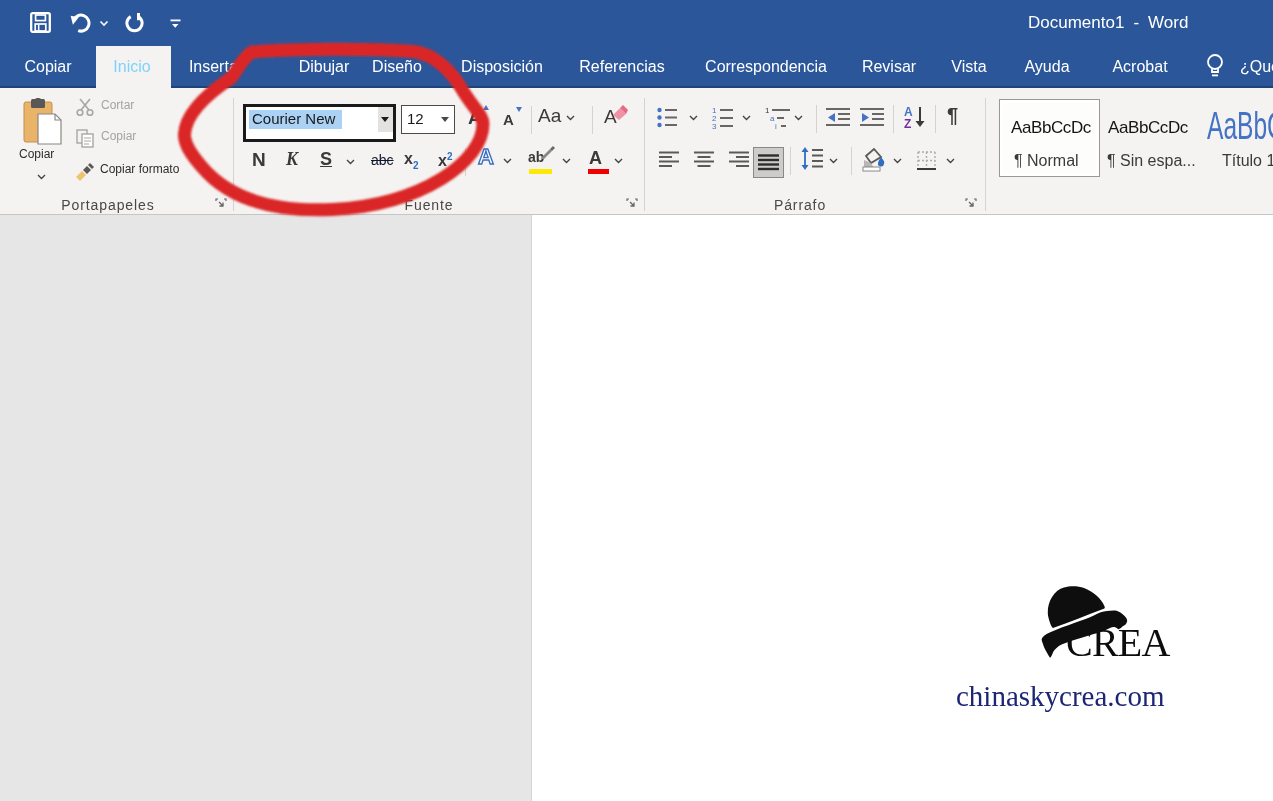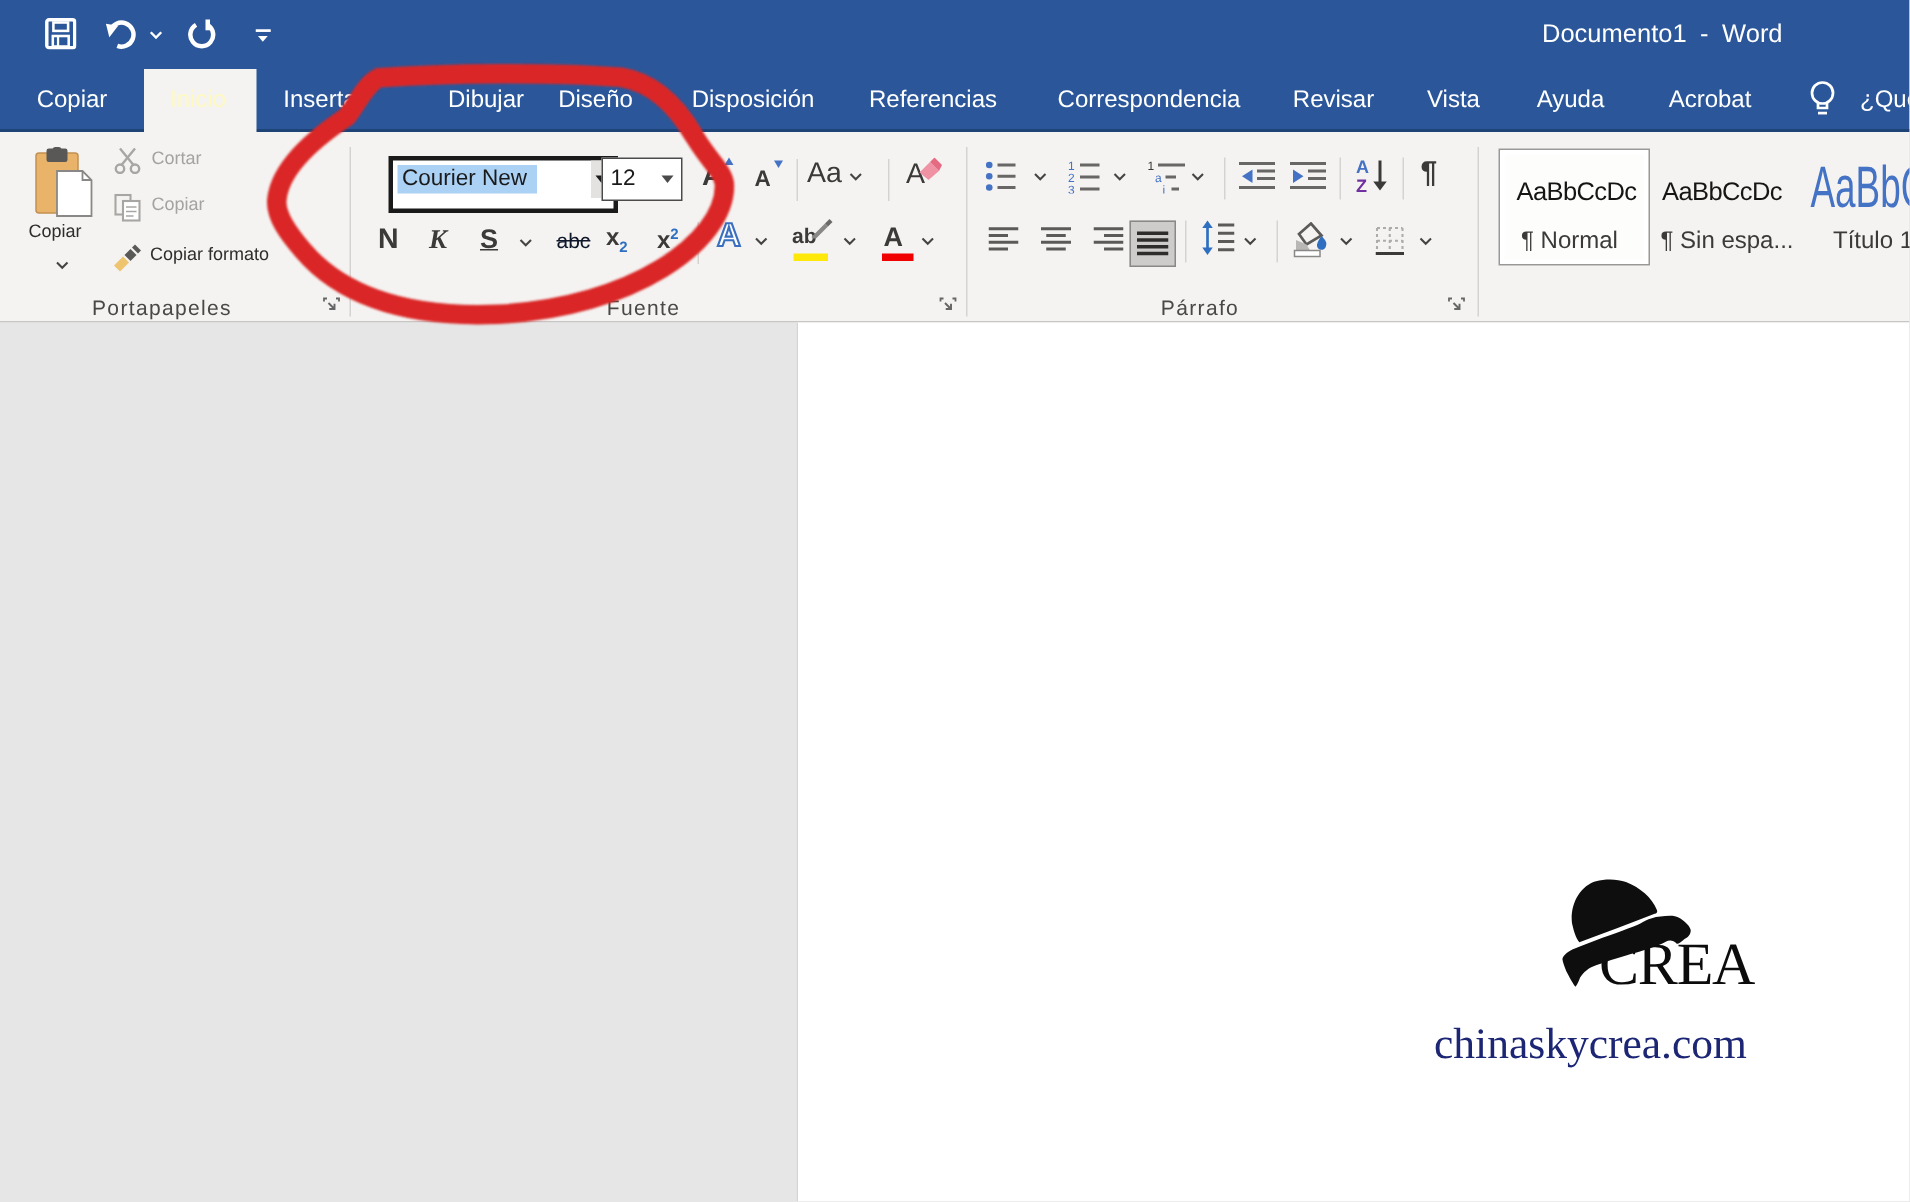--- a/index.html
+++ b/index.html
@@ -14,7 +14,7 @@
   #doctitle { position:absolute; top:13px; left:1028px; width:170px; color:#fff; font-size:17px; white-space:nowrap; }
   .tab { z-index:4; position:absolute; top:48px; height:40px; line-height:38px; color:#fff; font-size:16px; white-space:nowrap; transform:translateX(-50%); }
   #tab-inicio-bg { position:absolute; left:96px; top:46px; width:75px; height:42px; background:#f4f3f1; z-index:3; }
-  .tab.active { color:#fef9c3; }
+  .tab.active { color:#7dd3fc; }
 
   
   #ribbon { position:absolute; left:0; top:88px; width:1273px; height:127px; background:#f4f3f1; border-bottom:1px solid #c8c6c4; }

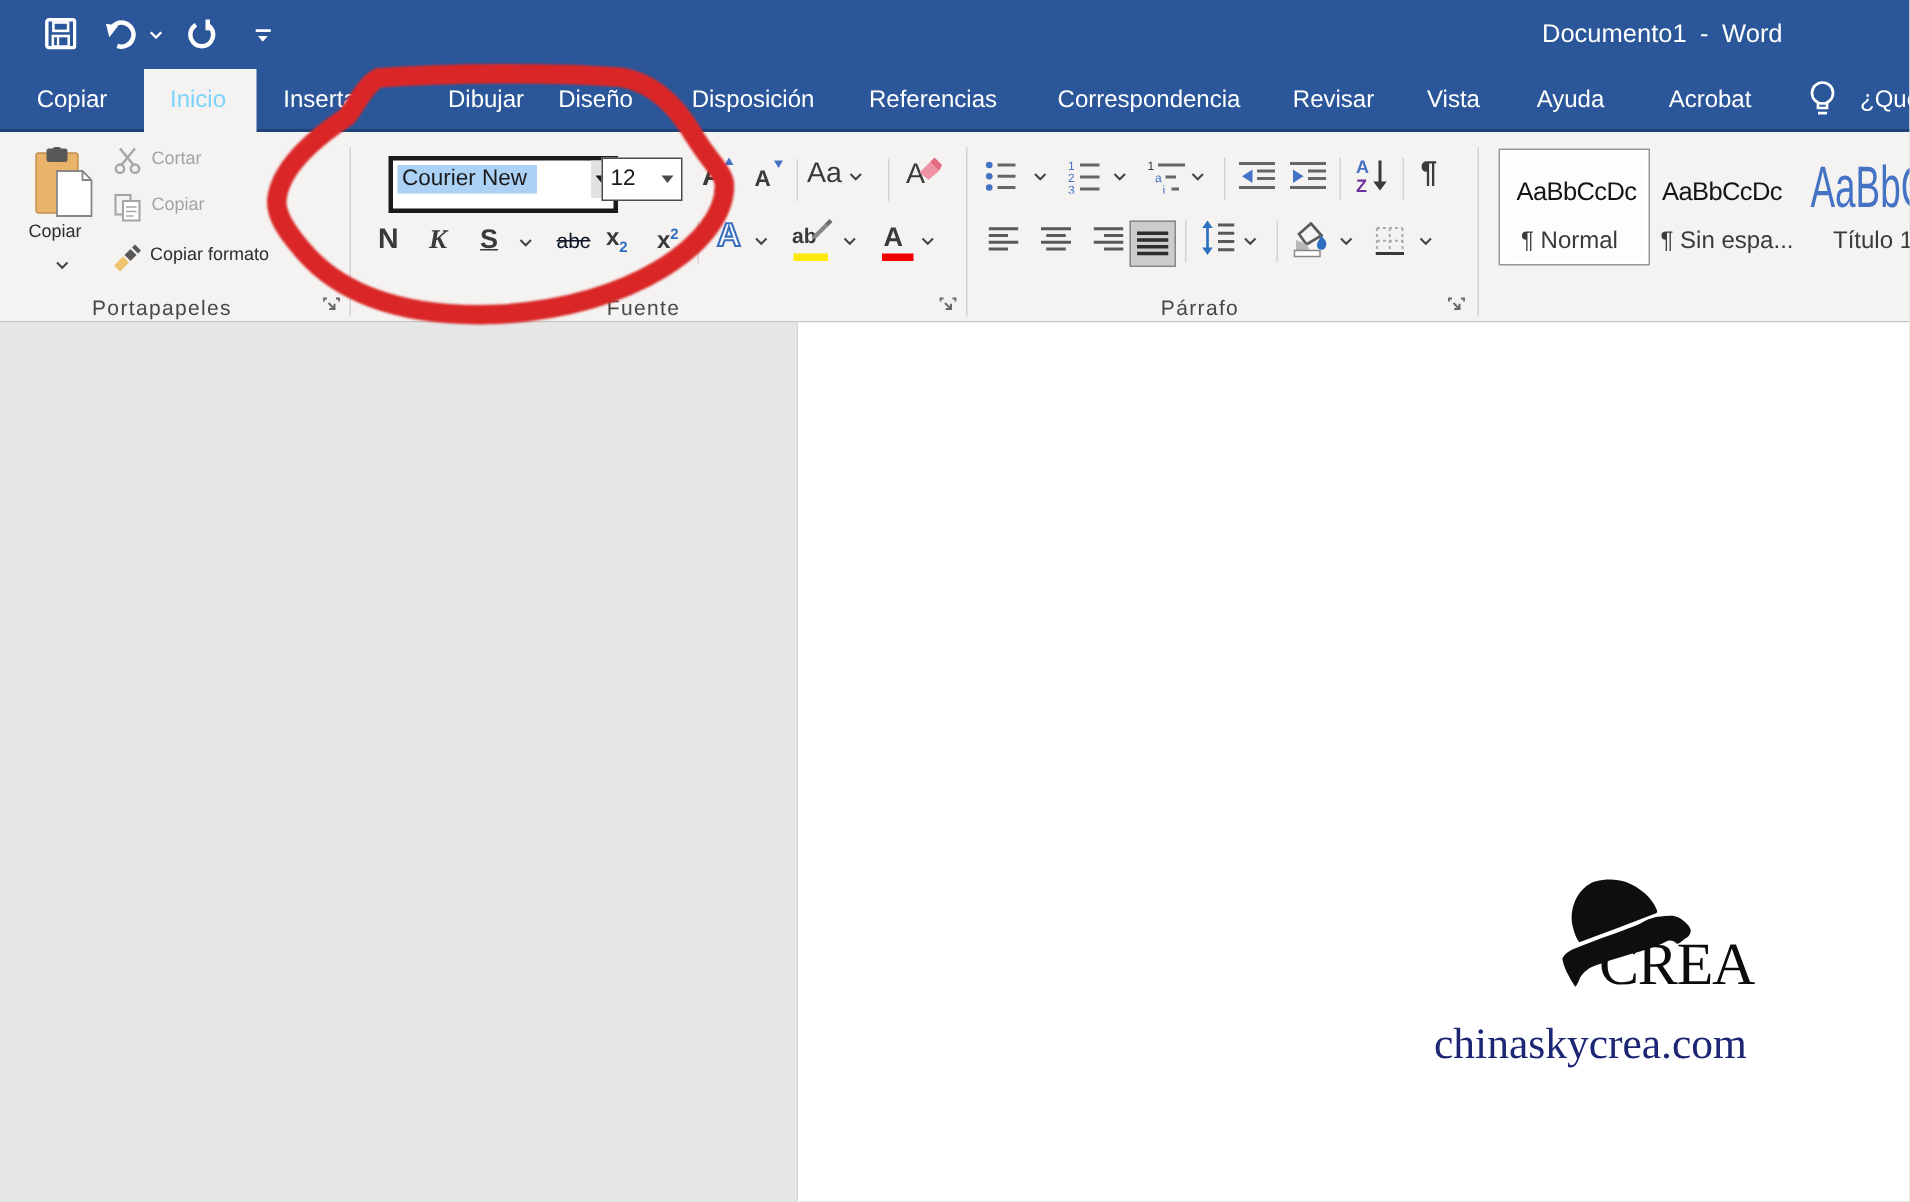--- a/index.html
+++ b/index.html
@@ -137,7 +137,7 @@
 
     <div id="g-fuente">
 
-      <div class="abs" style="left:243px;top:16px;width:153px;height:38px;background:#fff;border:3px solid #1a1a1a;margin-left:16px;">
+      <div class="abs" style="left:243px;top:16px;width:153px;height:38px;background:#fff;border:3px solid #1a1a1a;">
         <div class="abs" style="left:3px;top:3px;width:93px;height:19px;background:#abd1f5"></div>
         <div class="abs" style="left:6px;top:3px;font-size:15px;color:#1a1a1a;white-space:nowrap">Courier New</div>
         <div class="abs" style="right:0;top:0;width:15px;height:25px;background:#e3e2e0"></div>

